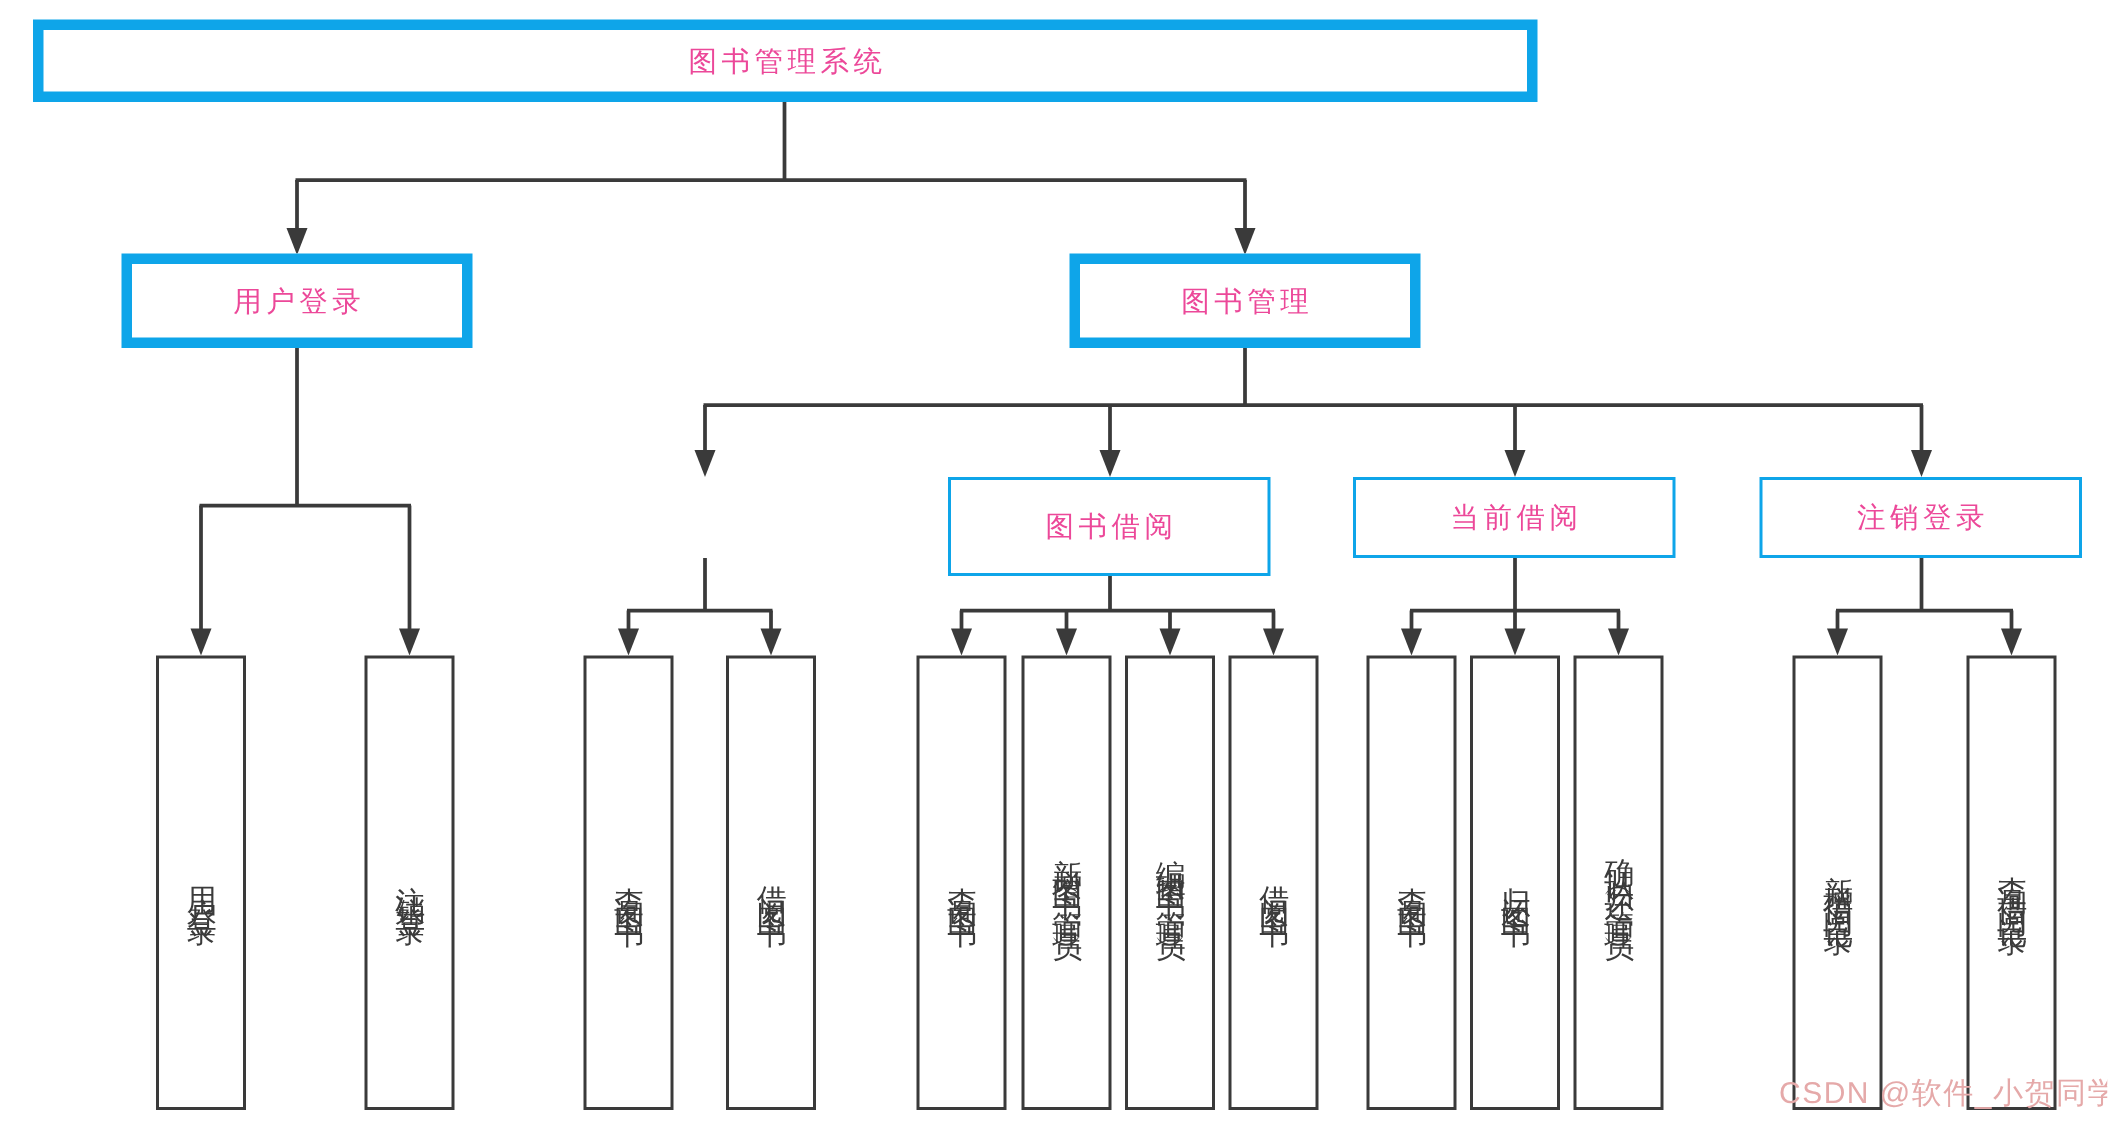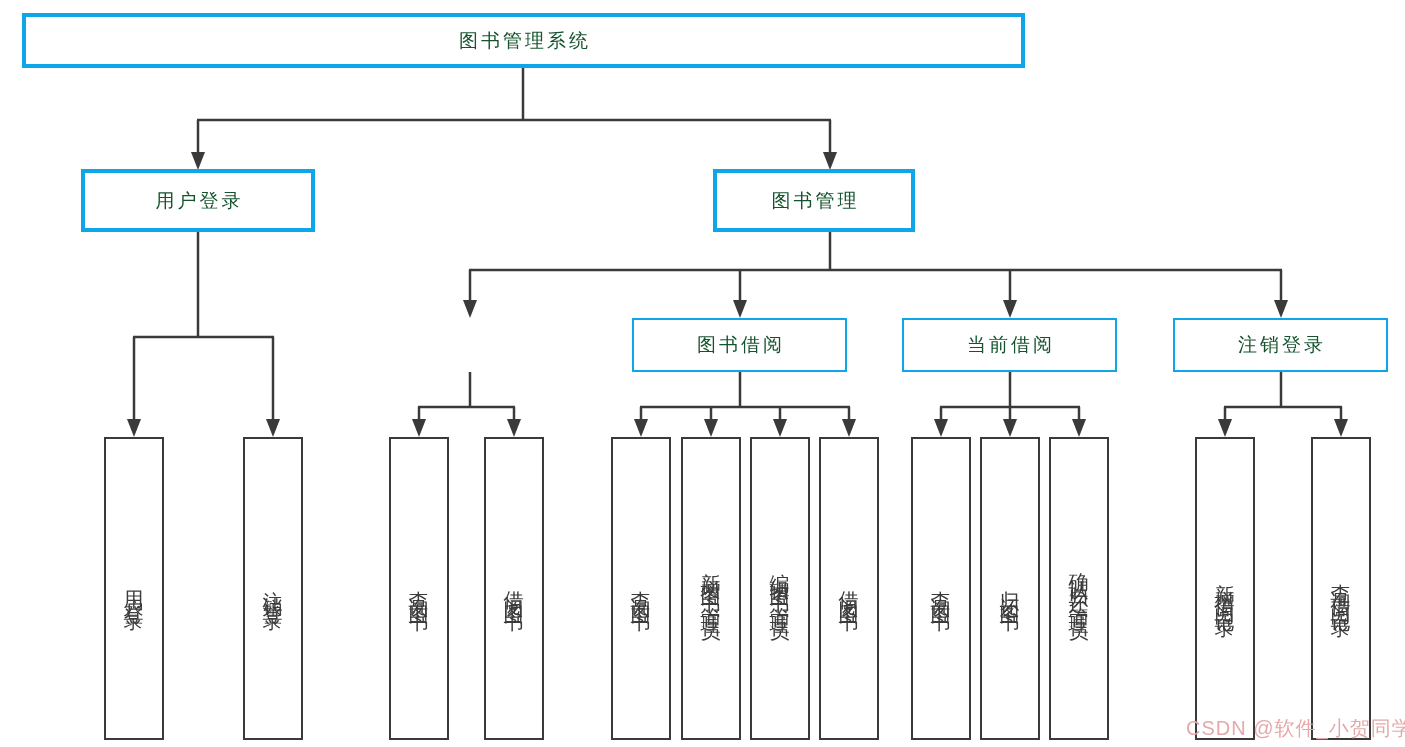--- a/index.html
+++ b/index.html
@@ -20,8 +20,8 @@
     position: absolute;
     box-sizing: border-box;
     background: #ffffff;
-    border: 4px solid #0ea5e9;
-    color: #14532d;
+    border: 7px solid #0ea5e9;
+    color: #ec4899;
     display: flex;
     align-items: center;
     justify-content: center;

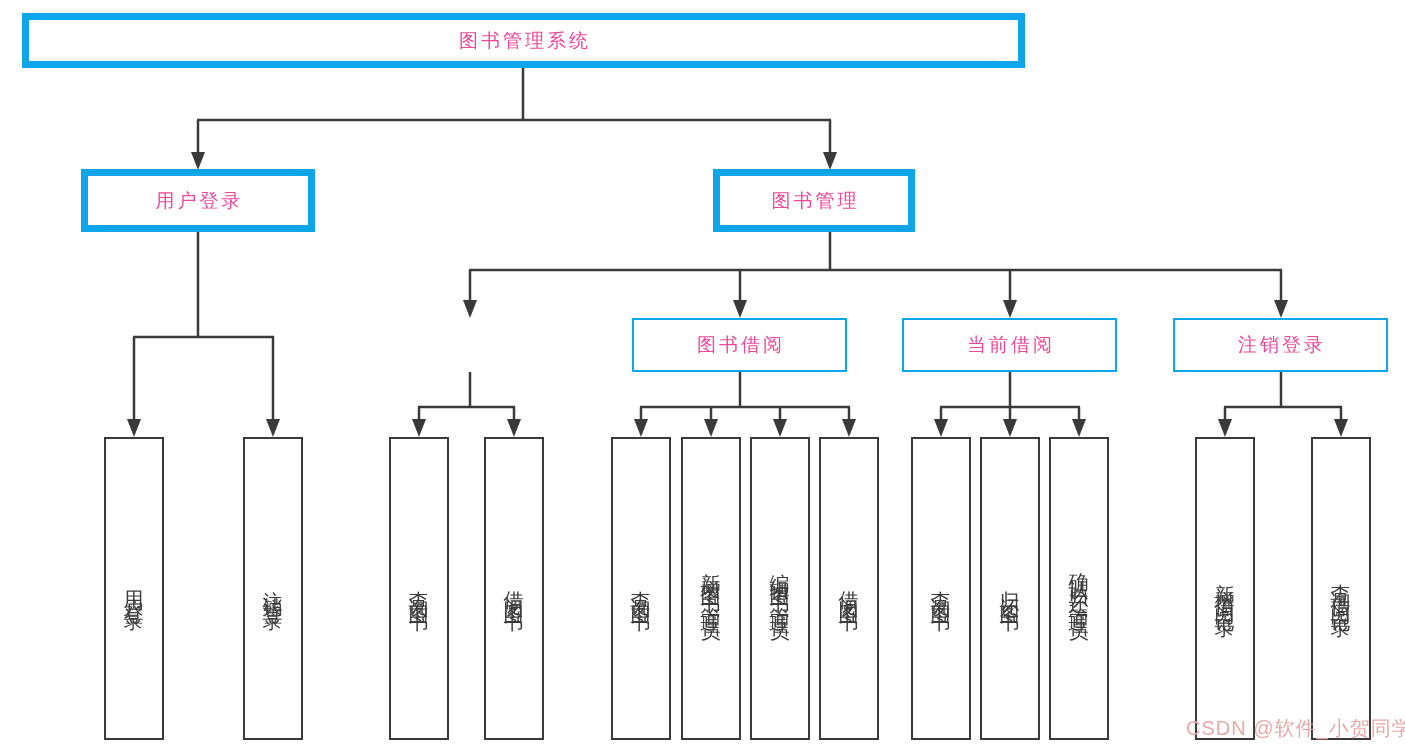--- a/index.html
+++ b/index.html
@@ -135,7 +135,7 @@
   <div class="box" style="left:22px; top:13px; width:1003px; height:55px;">图书管理系统</div>
 
   <div class="box" style="left:81px; top:169px; width:234px; height:63px;">用户登录</div>
-  <div class="box" style="left:713px; top:169px; width:202px; height:63px;">图书管理</div>
+  <div class="box" style="left:713px; top:169px; width:234px; height:63px;">图书管理</div>
 
   <div class="box lvl3" style="left:632px; top:318px; width:215px; height:54px;">图书借阅</div>
   <div class="box lvl3" style="left:902px; top:318px; width:215px; height:54px;font-family:Liberation Mono, monospace;">当前借阅</div>

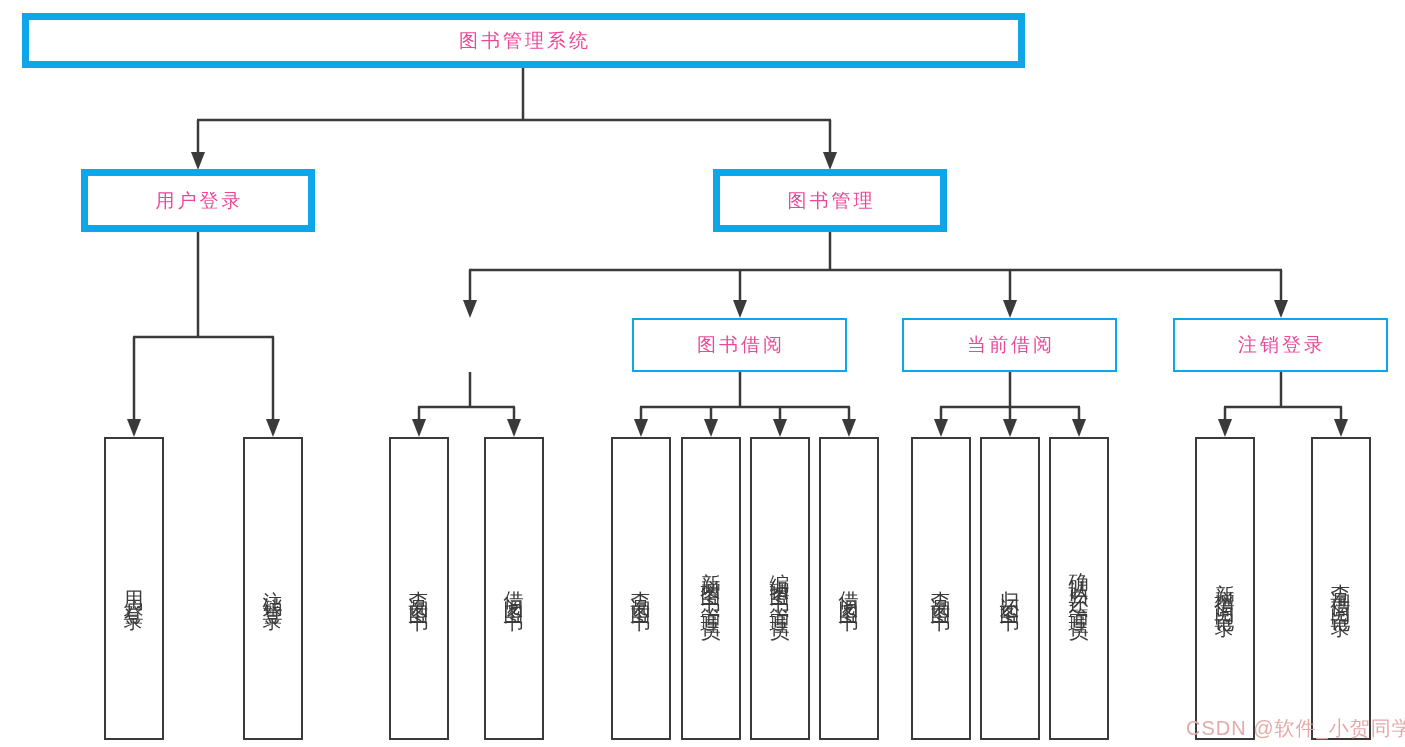--- a/index.html
+++ b/index.html
@@ -137,7 +137,7 @@
   <div class="box" style="left:81px; top:169px; width:234px; height:63px;">用户登录</div>
   <div class="box" style="left:713px; top:169px; width:234px; height:63px;">图书管理</div>
 
-  <div class="box lvl3" style="left:632px; top:318px; width:215px; height:54px;">图书借阅</div>
+  <div class="box lvl3" style="left:632px; top:318px; width:215px; height:66px;">图书借阅</div>
   <div class="box lvl3" style="left:902px; top:318px; width:215px; height:54px;font-family:Liberation Mono, monospace;">当前借阅</div>
   <div class="box lvl3" style="left:1173px; top:318px; width:215px; height:54px;">注销登录</div>
 

